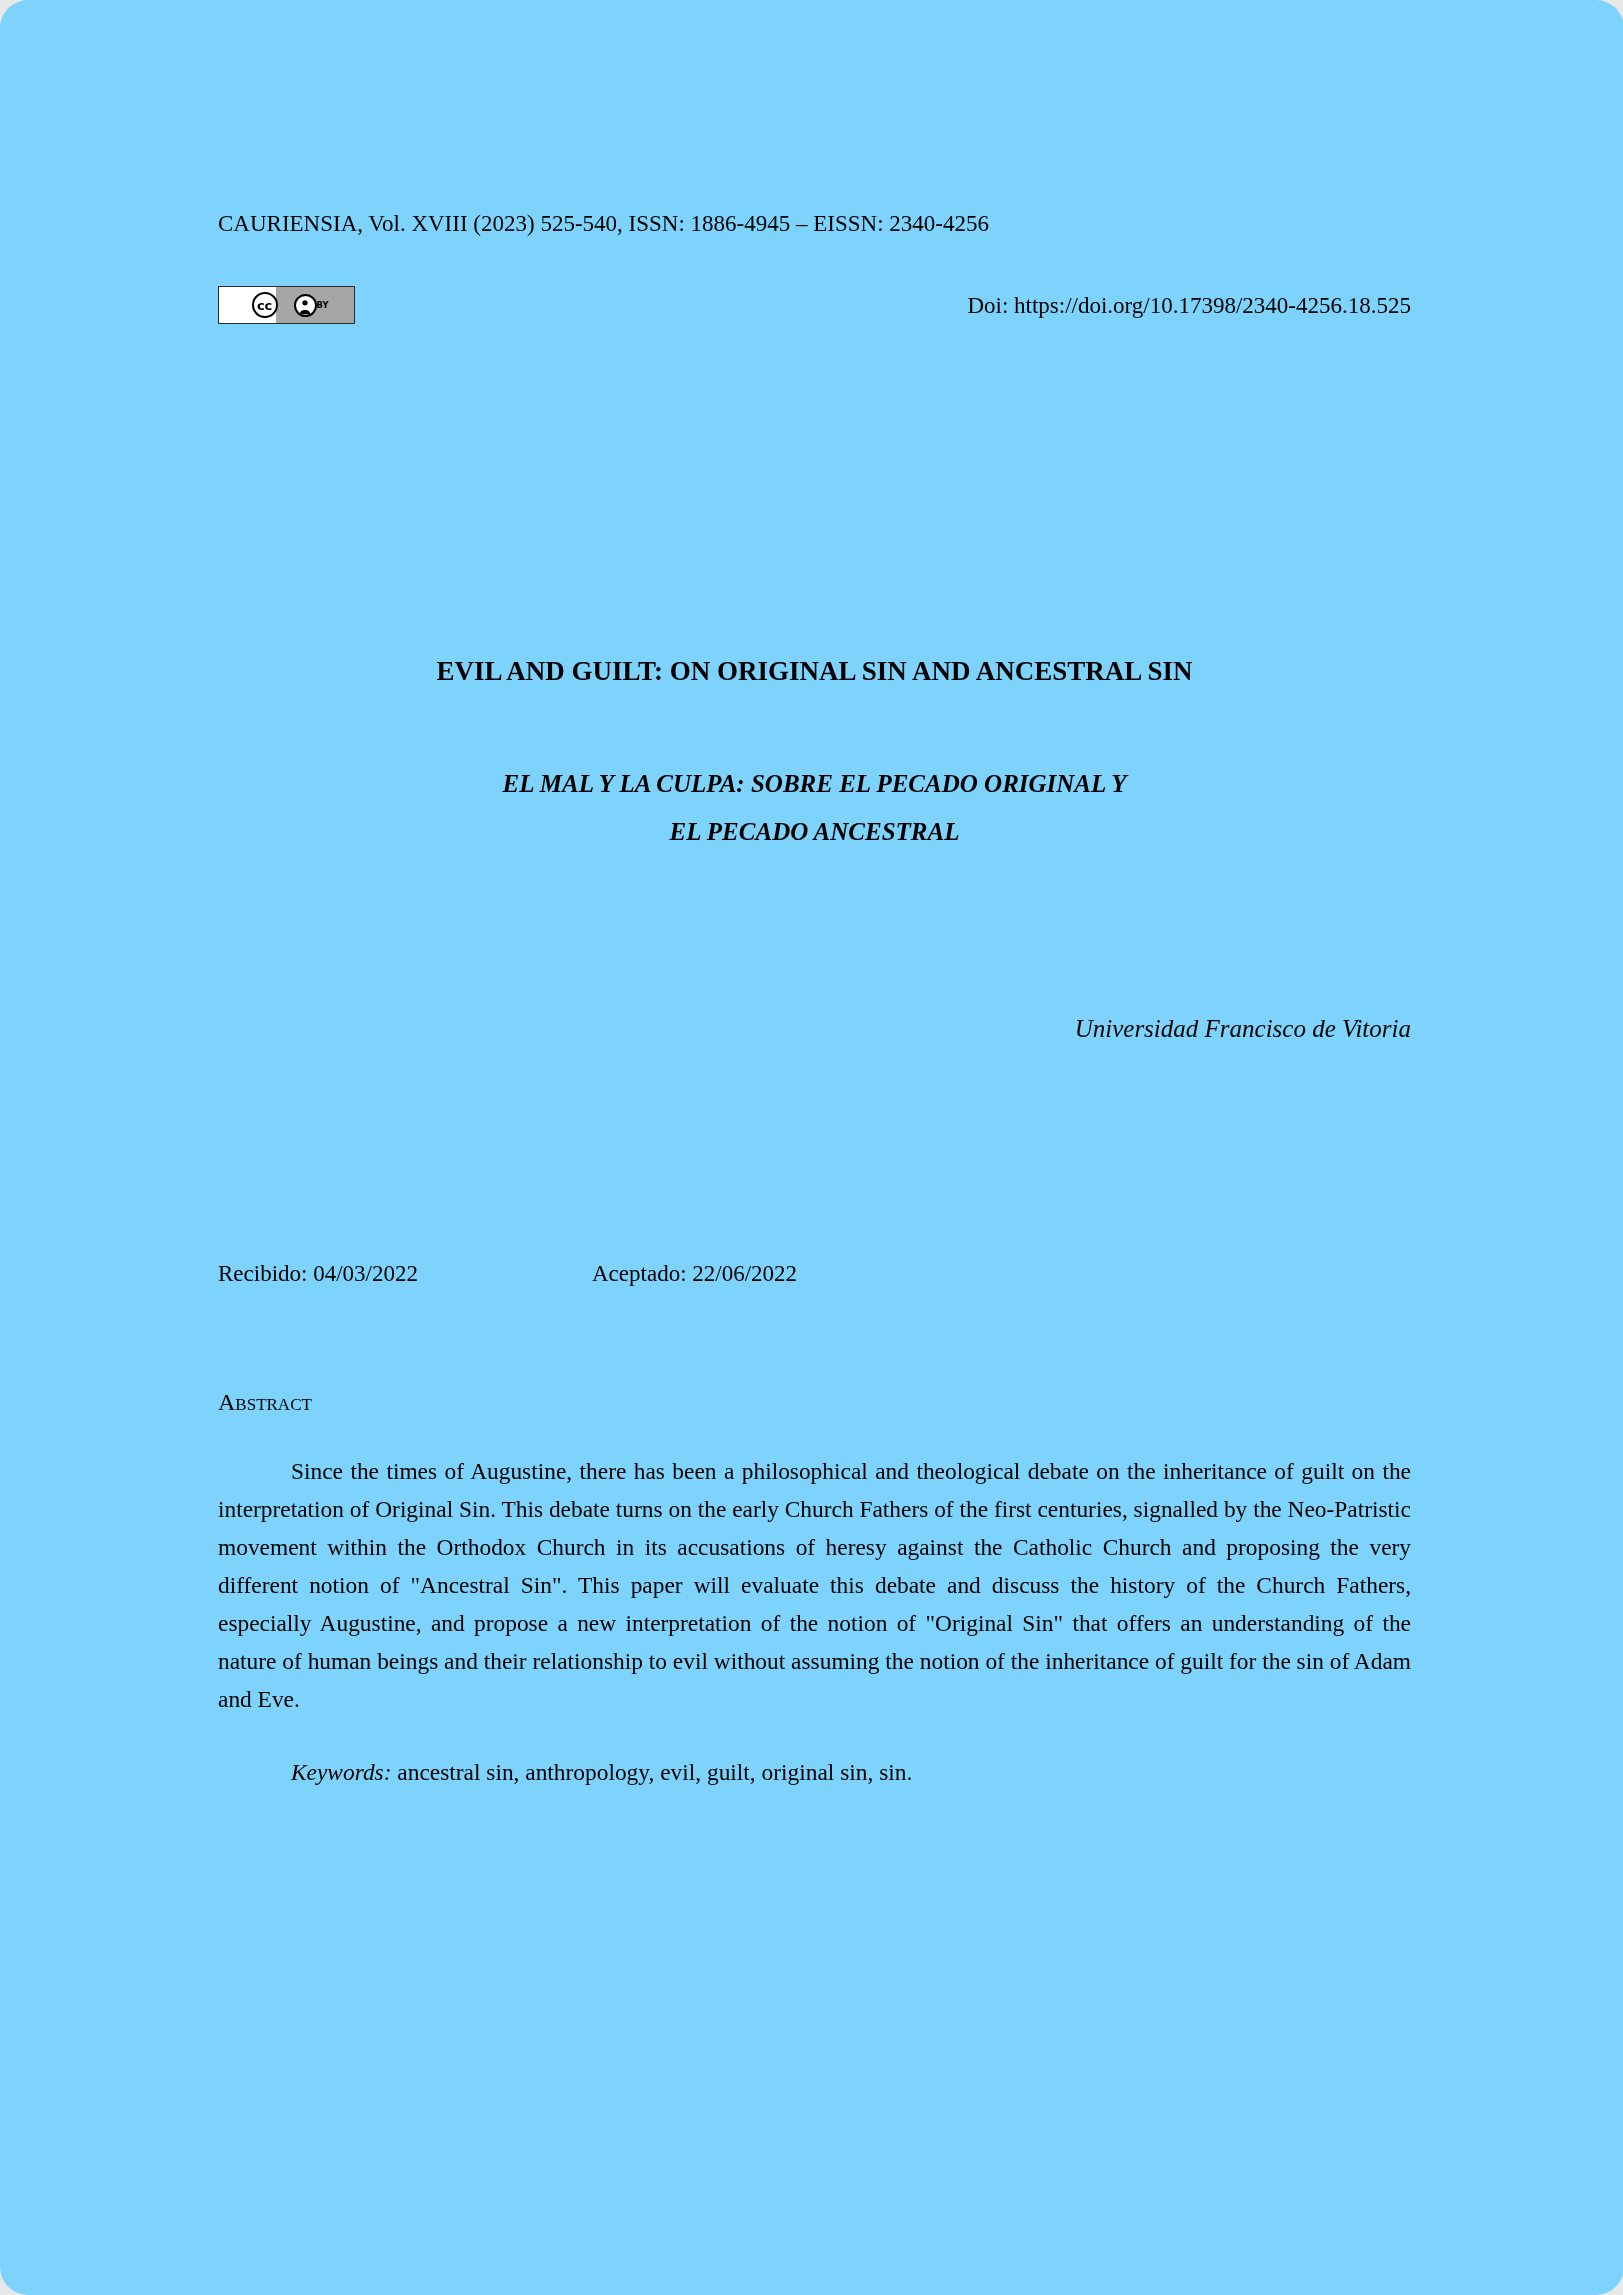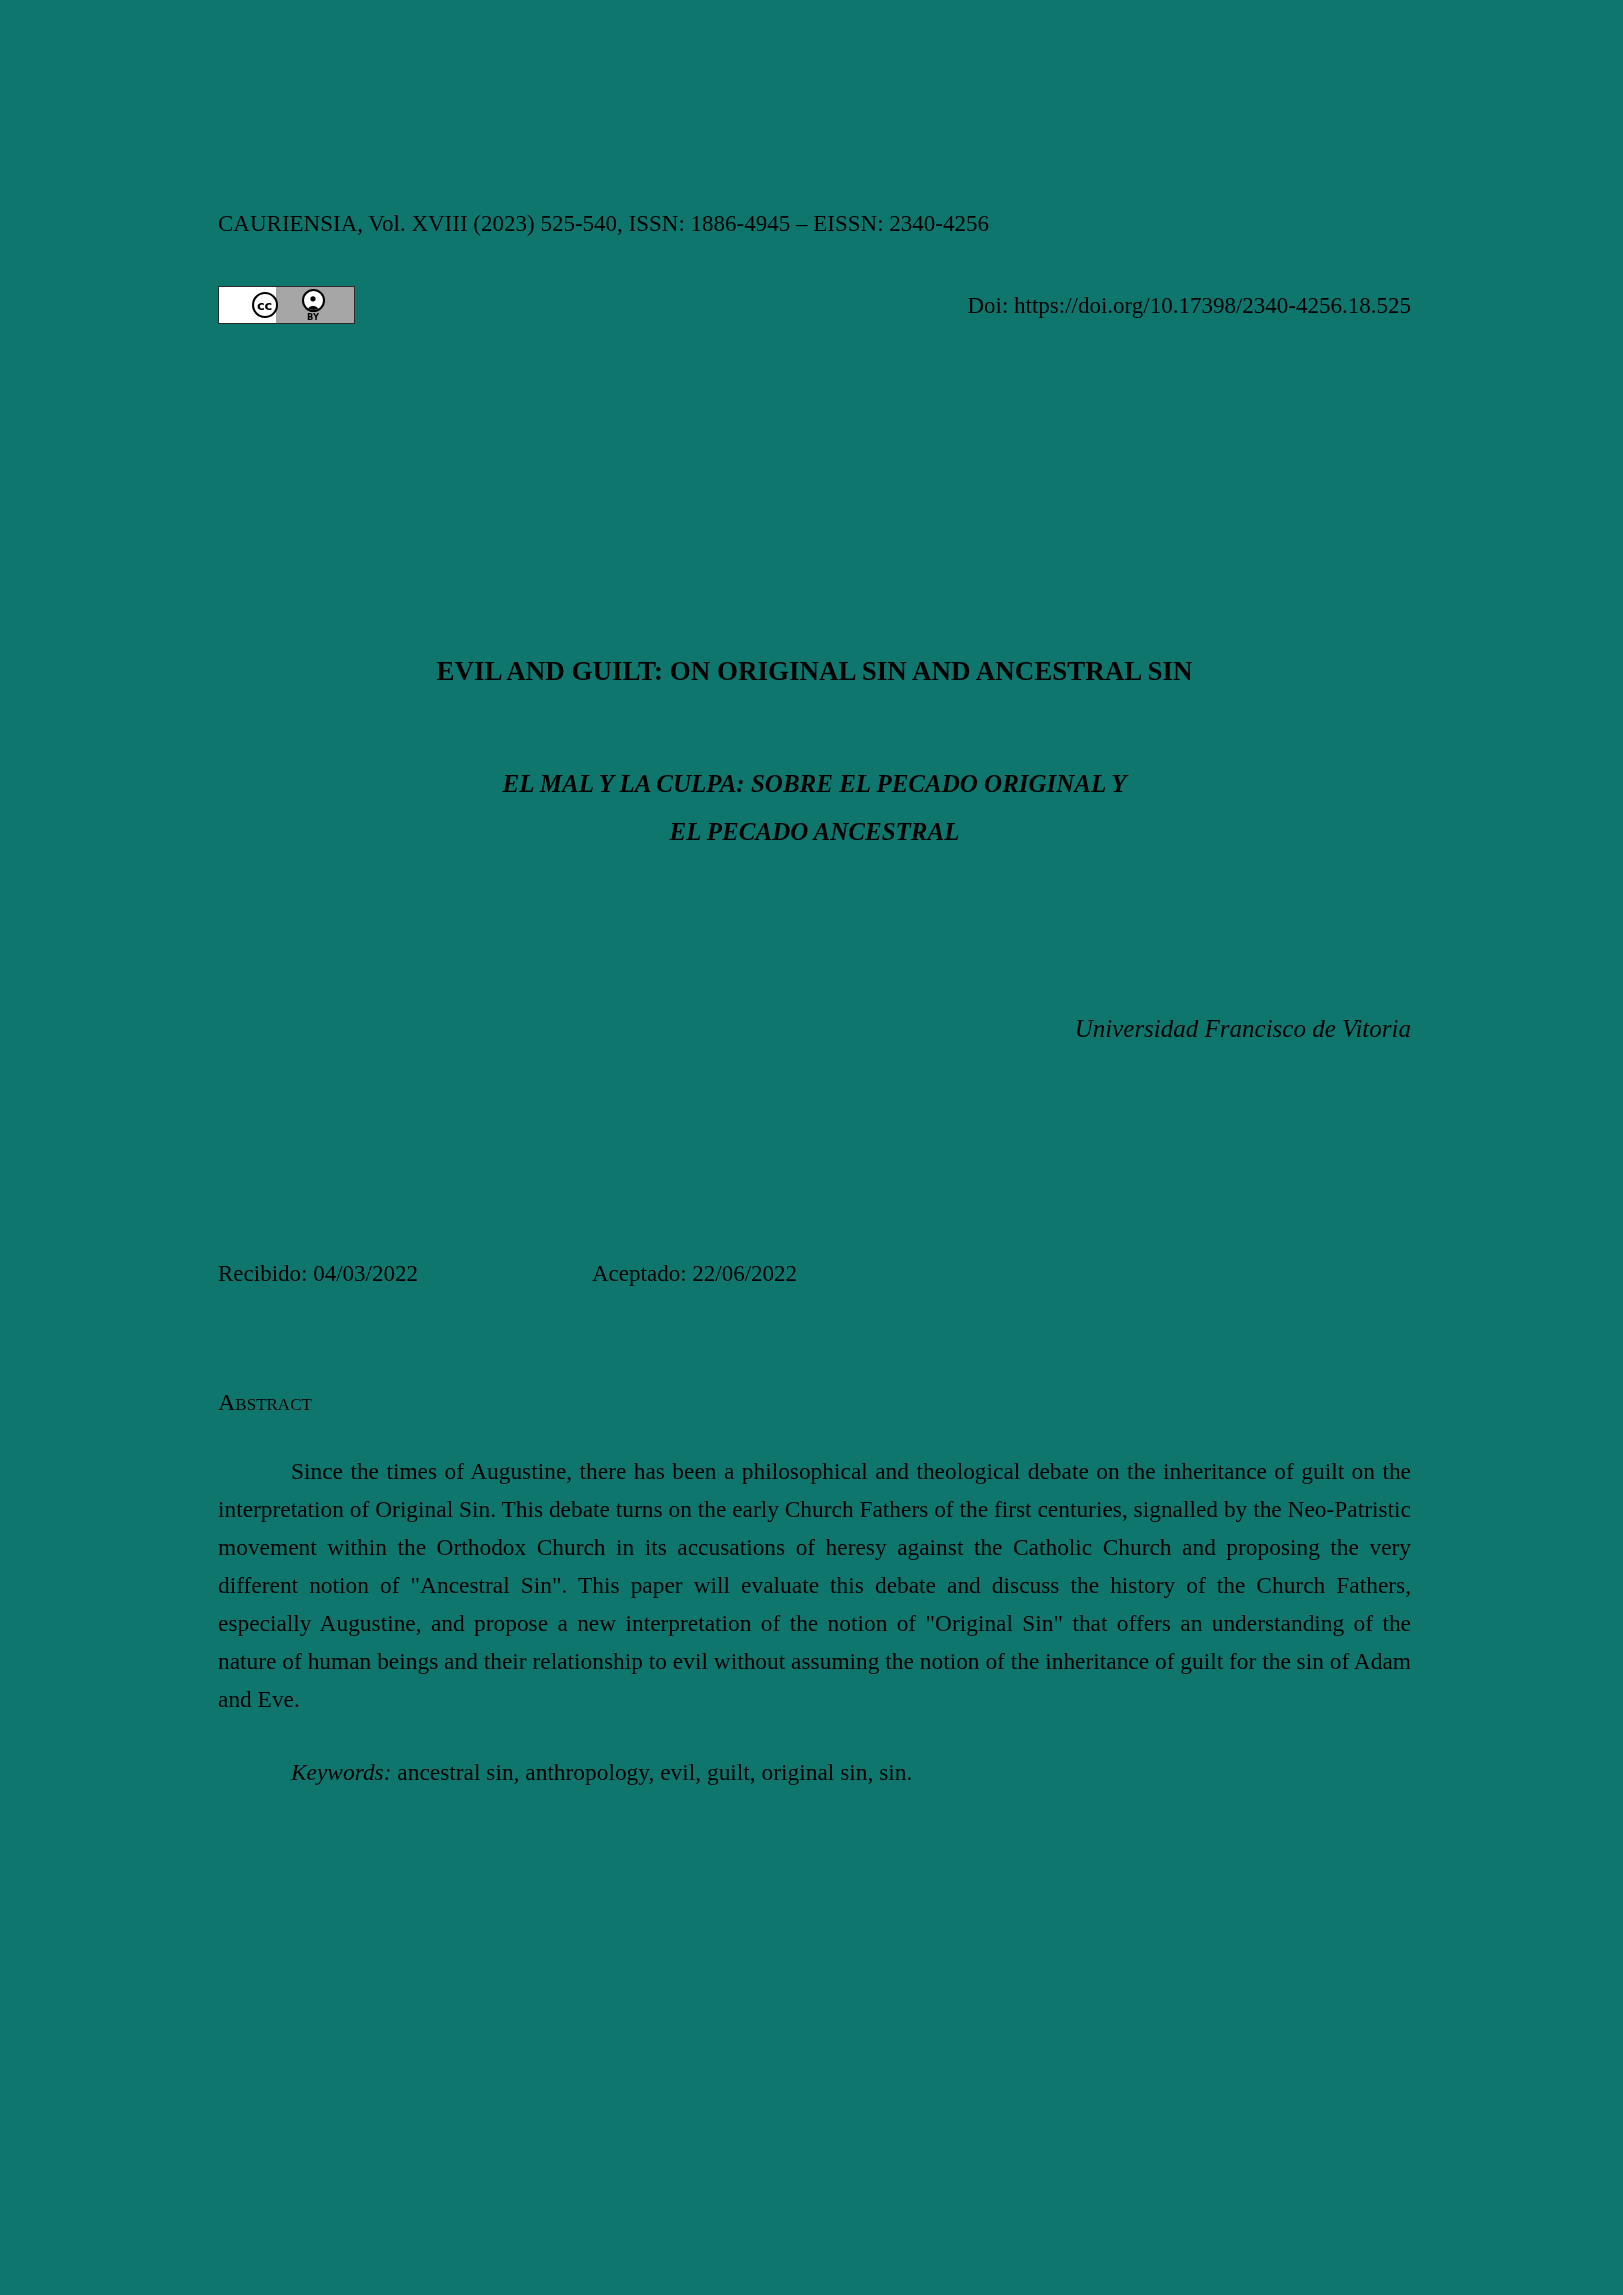--- a/index.html
+++ b/index.html
@@ -12,12 +12,13 @@
     width: 1624px;
     height: 2295px;
     margin: 0 auto;
-    background: #0f766e;
+    background: #7dd3fc;
     font-family: "Liberation Serif", serif;
     color: #000000;
     box-sizing: border-box;
     padding: 209px 213px 0 218px;
     overflow: hidden;
+    border-radius: 28px;
   }
 
   .journal-line {

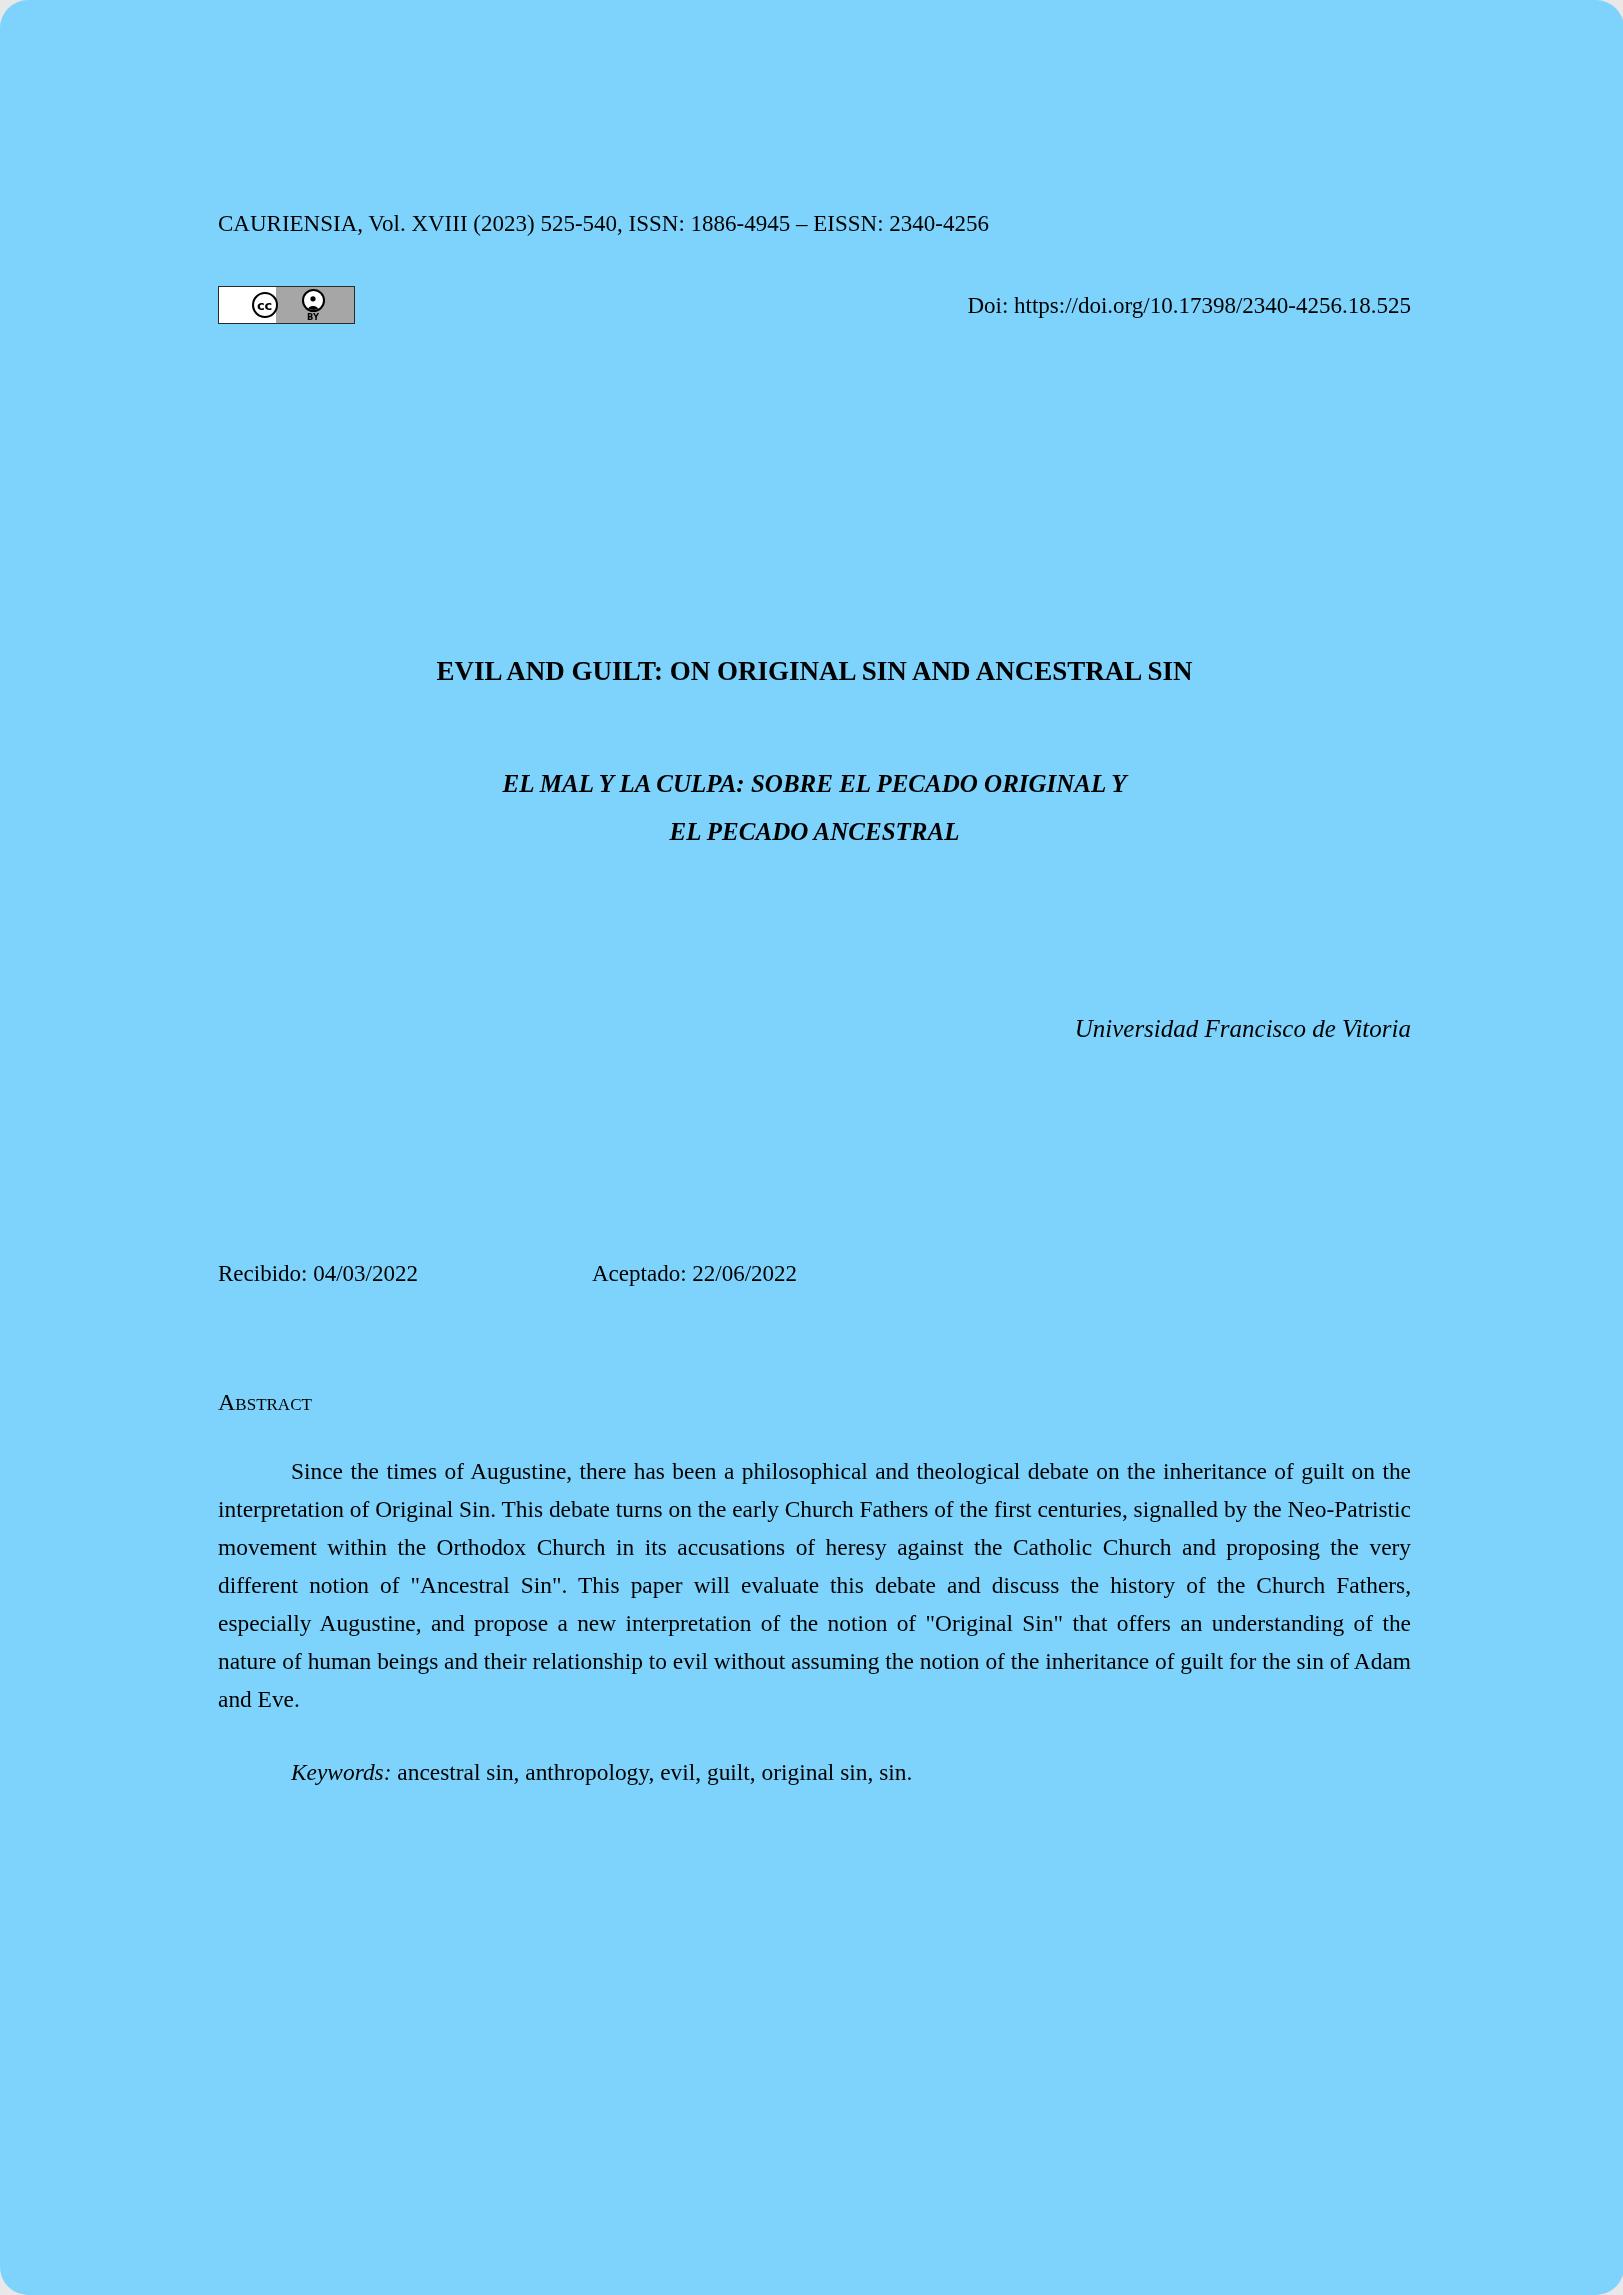--- a/index.html
+++ b/index.html
@@ -65,9 +65,9 @@
   }
   .by-wrap {
     display: flex;
-    flex-direction: column;
-    align-items: center;
-    margin-left: 24px;
+    flex-direction: row;
+    align-items: center;
+    margin-left: 16px;
     z-index: 2;
   }
   .person-circle {

